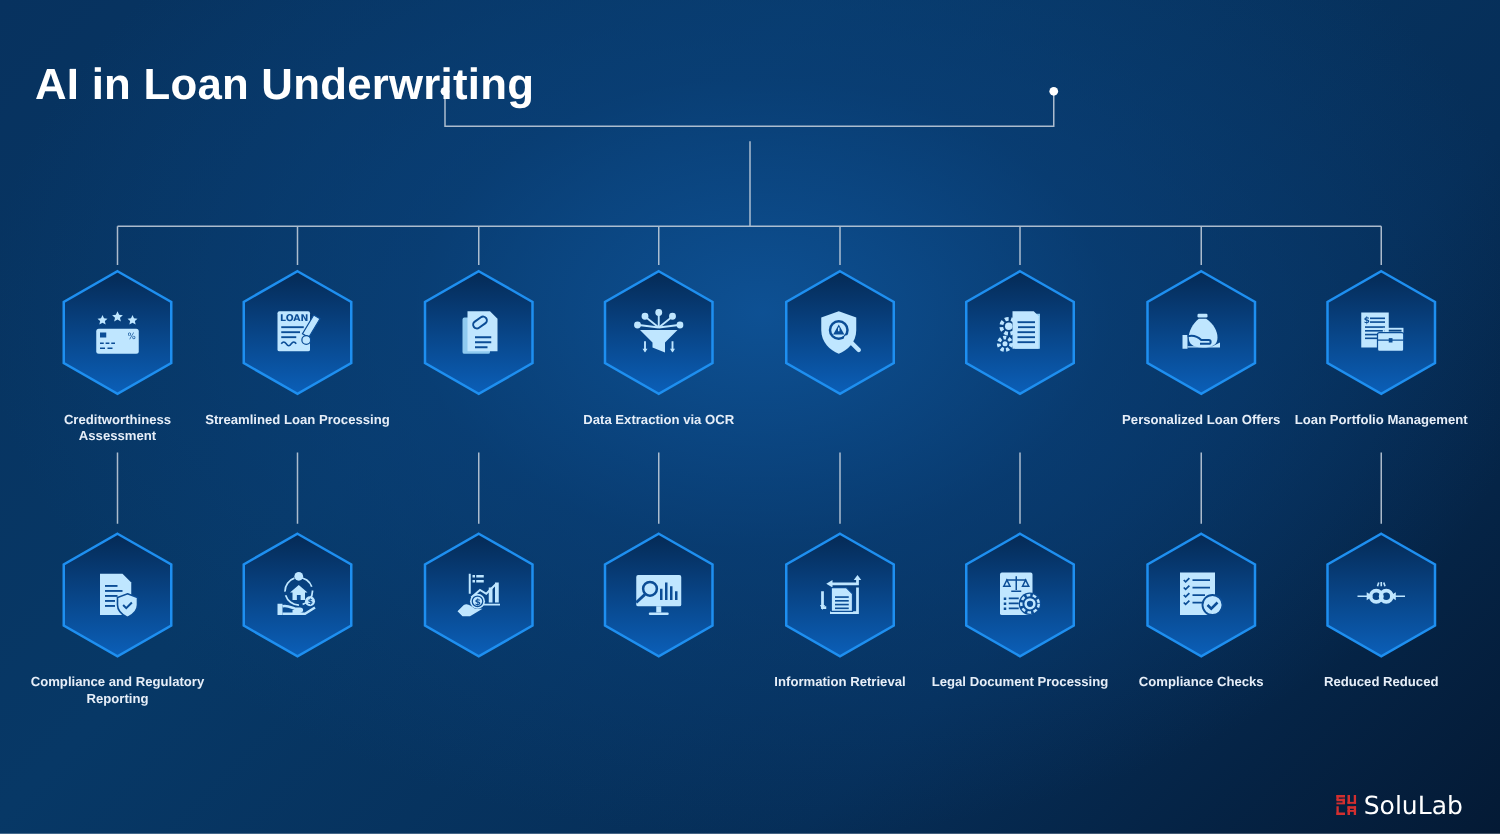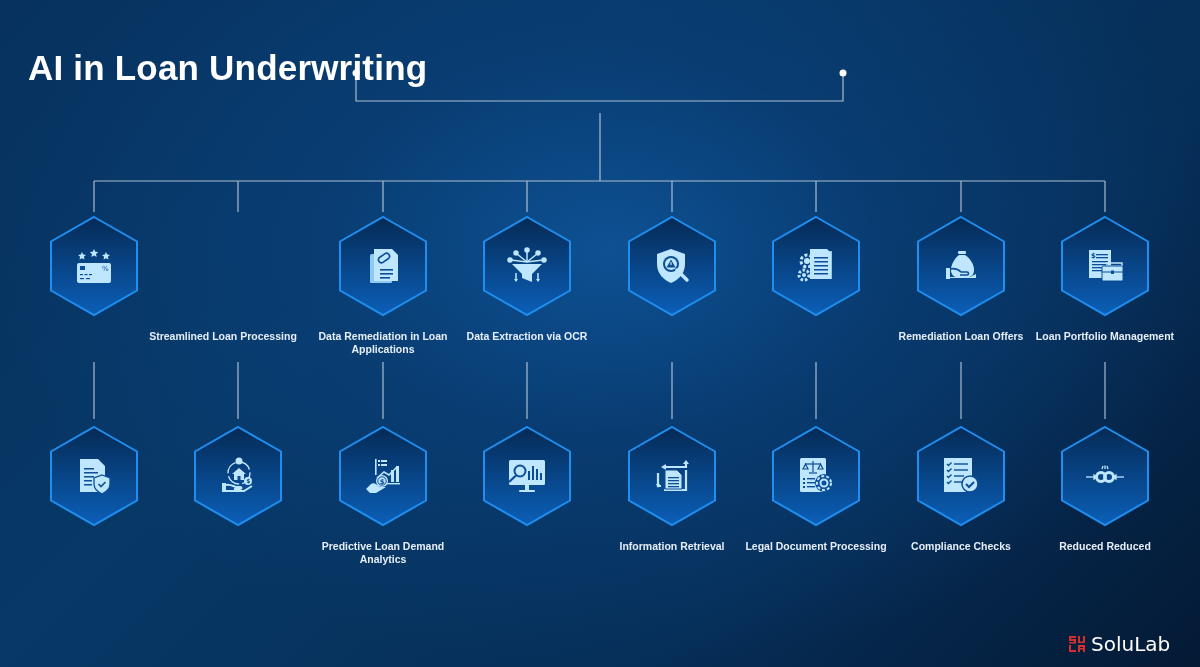--- a/index.html
+++ b/index.html
@@ -100,6 +100,23 @@
     </svg>
   </div>
 
+  <div class="hex" style="left:192px;top:215px">
+    <svg viewBox="0 0 92 102">
+        <polygon points="46,2 89,26.5 89,75.5 46,100 3,75.5 3,26.5" fill="url(#hexGrad)" stroke="#1e8ff0" stroke-width="2"></polygon>
+      </svg>
+    <svg class="icon" viewBox="0 0 40 40">
+      <rect x="4" y="3" width="26" height="32" rx="1.5" fill="#bfe6ff"></rect>
+      <text x="6" y="11" font-size="7.5" font-weight="bold" font-family="DejaVu Sans, sans-serif" fill="#0b4d96">LOAN</text>
+      <g fill="#0b4d96">
+          <rect x="7" y="15" width="18" height="1.5"></rect>
+          <rect x="7" y="19" width="15" height="1.5"></rect>
+          <rect x="7" y="23" width="12" height="1.5"></rect>
+          <path d="M7 29 q2-3 4 0 t4 0 t4 0" stroke="#0b4d96" stroke-width="1.2" fill="none"></path>
+        </g>
+      <path d="M33 6 l5 3 -9 15 -5 -3z" fill="#bfe6ff" stroke="#0b4d96" stroke-width="1"></path>
+      <circle cx="27" cy="26" r="3.5" fill="#bfe6ff" stroke="#0b4d96" stroke-width="1"></circle>
+    </svg>
+  </div>
   <div class="label" style="left:148px;top:330px">Streamlined Loan Processing</div>
 
   <div class="hex" style="left:337px;top:215px">

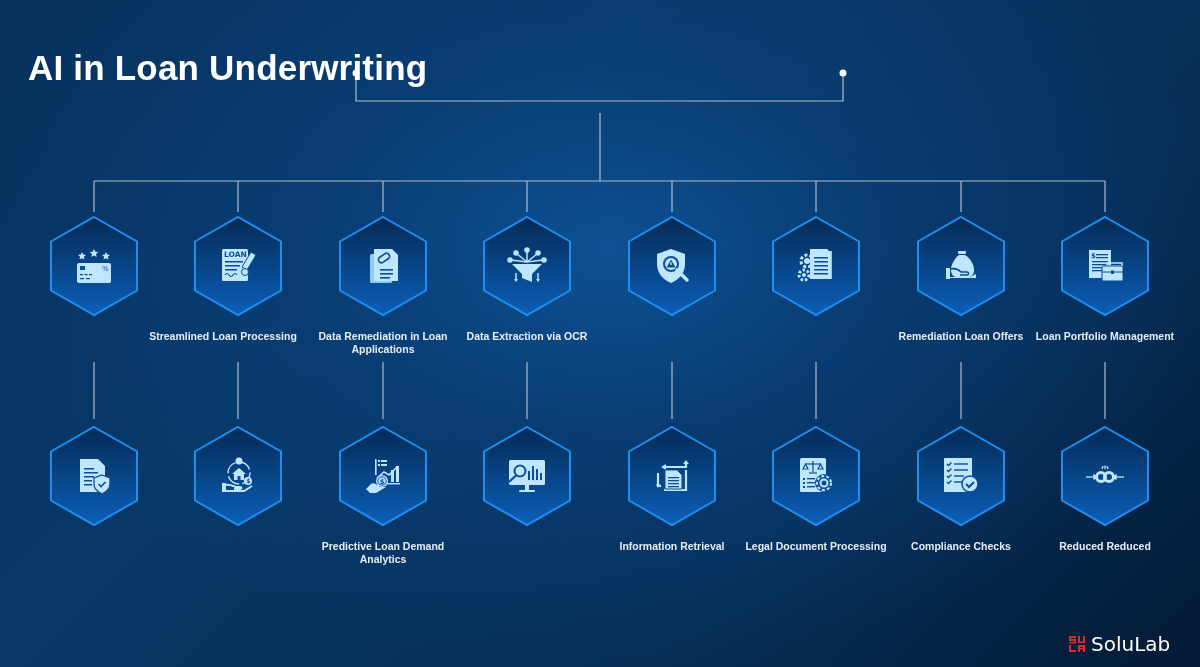--- a/index.html
+++ b/index.html
@@ -99,6 +99,7 @@
         </g>
     </svg>
   </div>
+  <div class="label" style="left:19px;top:330px">Creditworthiness Assessment</div>
 
   <div class="hex" style="left:192px;top:215px">
     <svg viewBox="0 0 92 102">

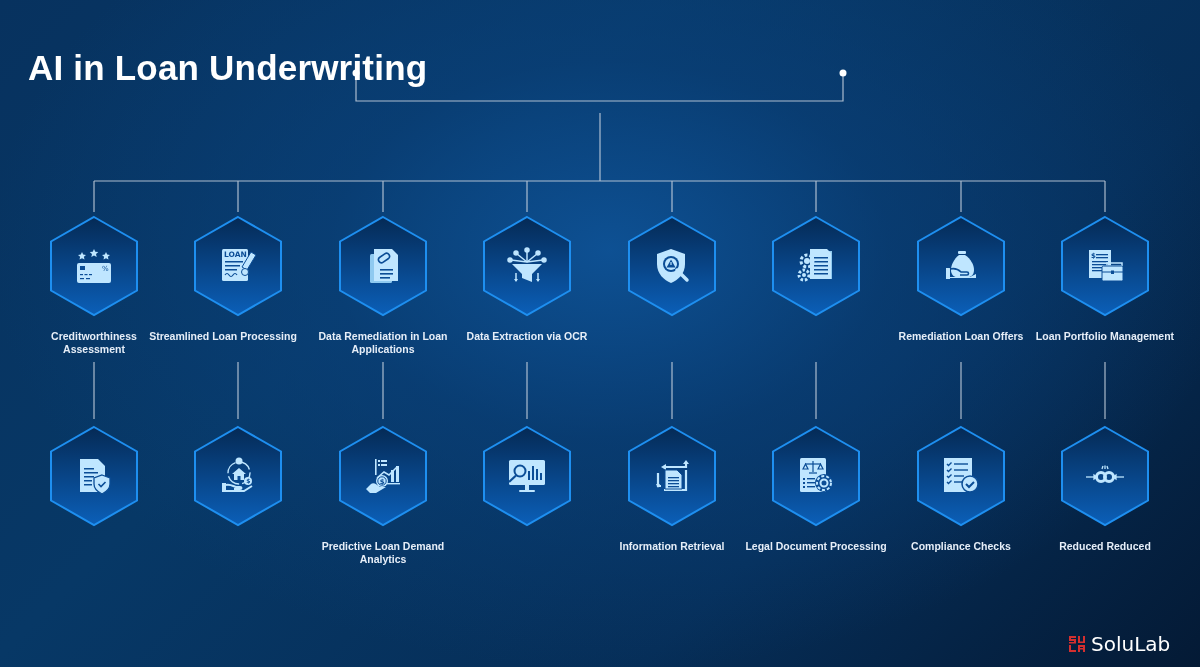--- a/index.html
+++ b/index.html
@@ -118,7 +118,7 @@
       <circle cx="27" cy="26" r="3.5" fill="#bfe6ff" stroke="#0b4d96" stroke-width="1"></circle>
     </svg>
   </div>
-  <div class="label" style="left:148px;top:330px">Streamlined Loan Processing</div>
+  <div class="label" style="left:163px;top:330px">Streamlined Loan Processing</div>
 
   <div class="hex" style="left:337px;top:215px">
     <svg viewBox="0 0 92 102">

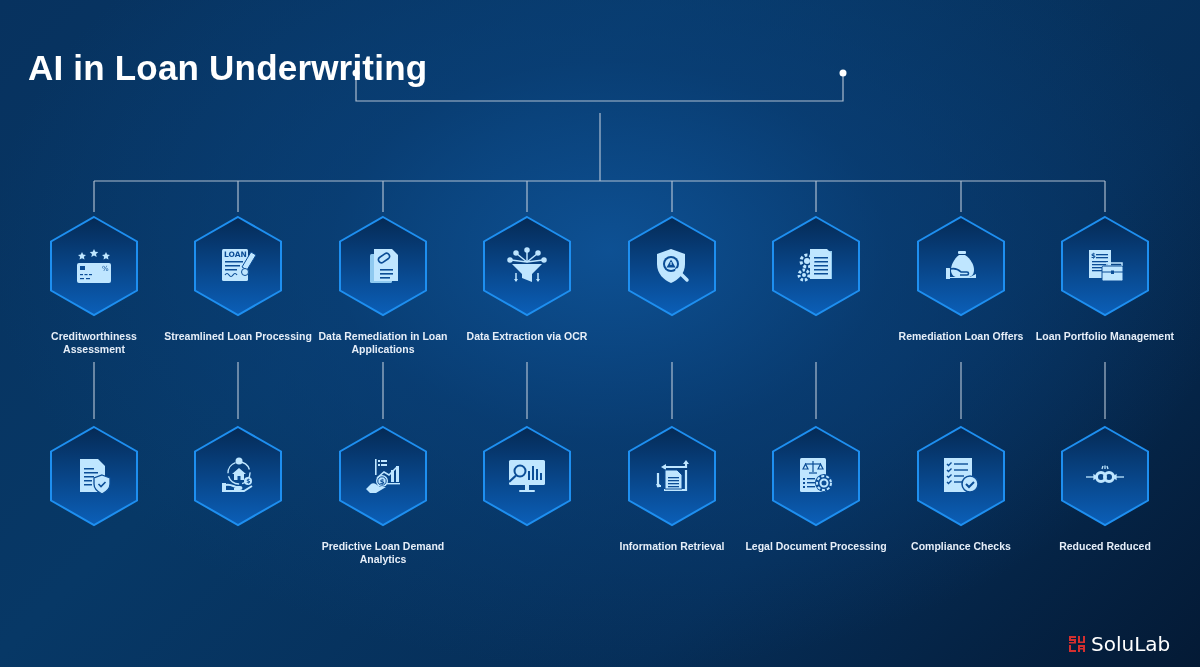--- a/index.html
+++ b/index.html
@@ -135,7 +135,6 @@
       <rect x="15" y="9" width="12" height="6" rx="3" transform="rotate(-35 21 12)" fill="none" stroke="#0b4d96" stroke-width="1.6"></rect>
     </svg>
   </div>
-  <div class="label" style="left:308px;top:330px">Data Remediation in Loan Applications</div>
 
   <div class="hex" style="left:481px;top:215px">
     <svg viewBox="0 0 92 102">

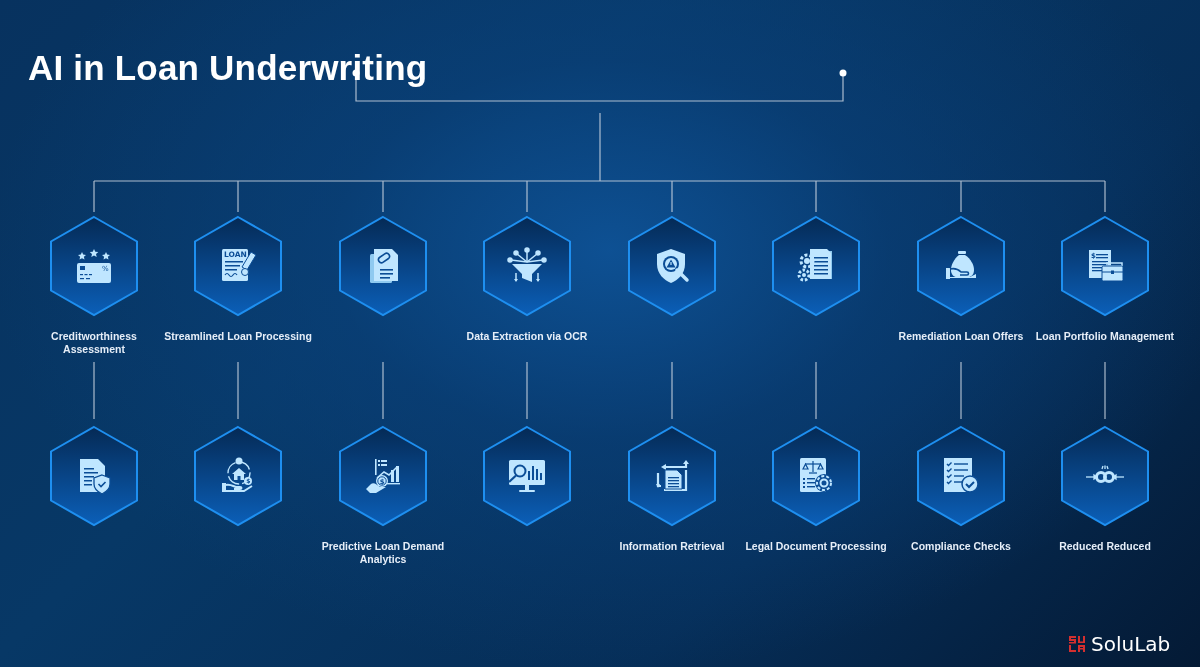--- a/index.html
+++ b/index.html
@@ -213,7 +213,7 @@
       <path d="M9 31 h20 l6 -3 v4 h-26z" fill="#bfe6ff"></path>
     </svg>
   </div>
-  <div class="label" style="left:886px;top:330px">Remediation Loan Offers</div>
+  <div class="label" style="left:886px;top:330px">Personalized Loan Offers</div>
 
   <div class="hex" style="left:1059px;top:215px">
     <svg viewBox="0 0 92 102">

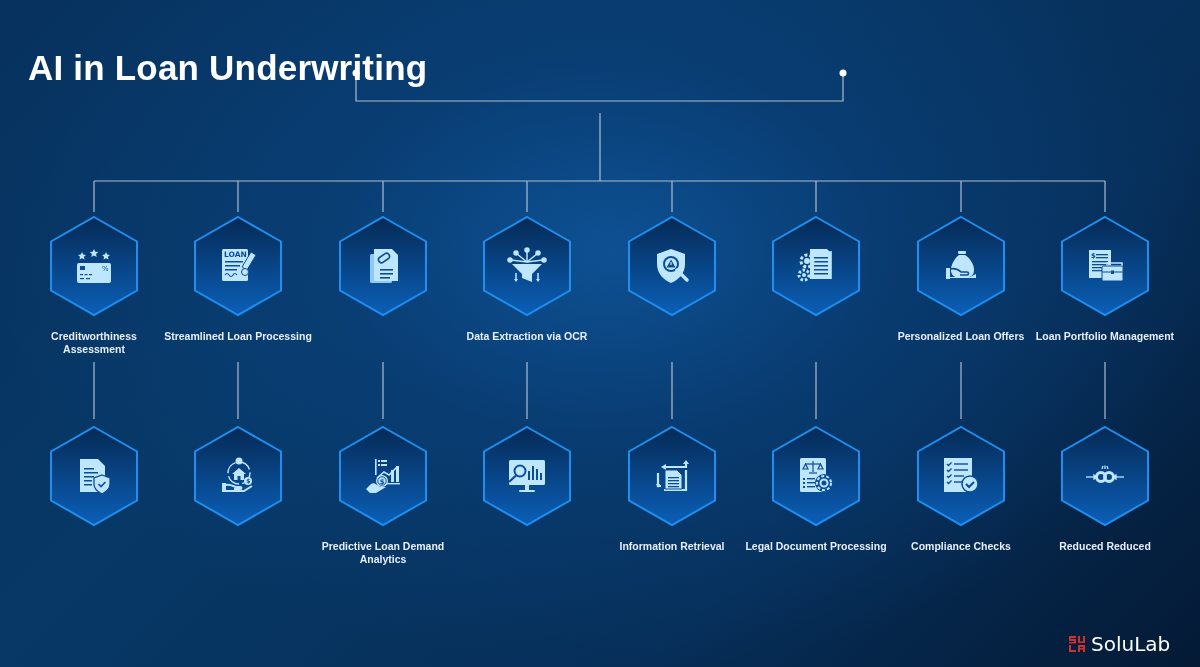--- a/index.html
+++ b/index.html
@@ -255,6 +255,7 @@
       <path d="M24.5 28 l2.5 2.5 4.5 -4.5" fill="none" stroke="#0b4d96" stroke-width="1.6"></path>
     </svg>
   </div>
+  <div class="label" style="left:19px;top:540px">Compliance and Regulatory Reporting</div>
 
   <div class="hex" style="left:192px;top:425px">
     <svg viewBox="0 0 92 102">

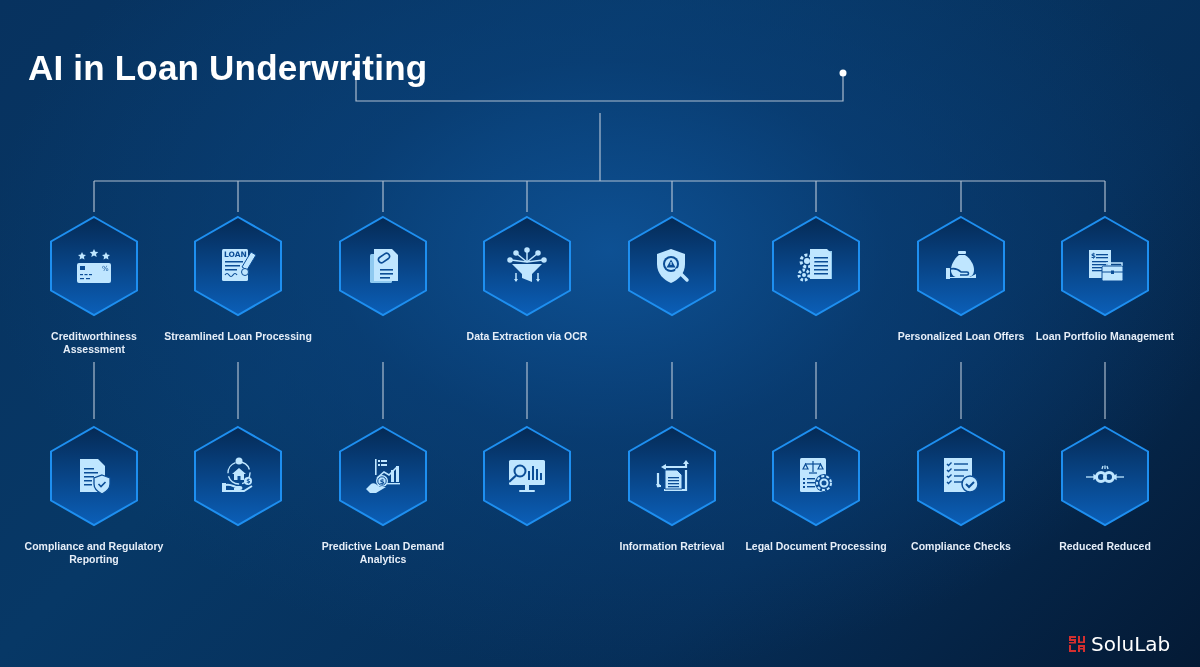--- a/index.html
+++ b/index.html
@@ -295,7 +295,6 @@
       <path d="M3 33 l5 -5 c3 -2 6 1 9 3 h6 l-10 6 h-6z" fill="#bfe6ff"></path>
     </svg>
   </div>
-  <div class="label" style="left:308px;top:540px">Predictive Loan Demand Analytics</div>
 
   <div class="hex" style="left:481px;top:425px">
     <svg viewBox="0 0 92 102">

